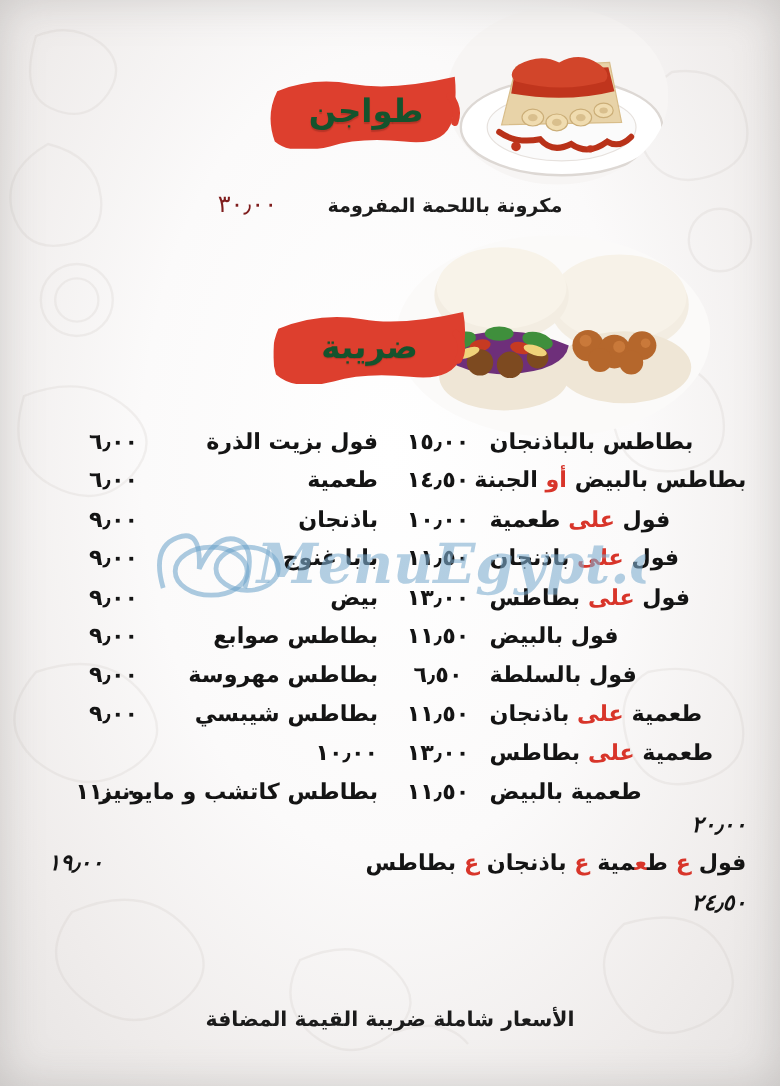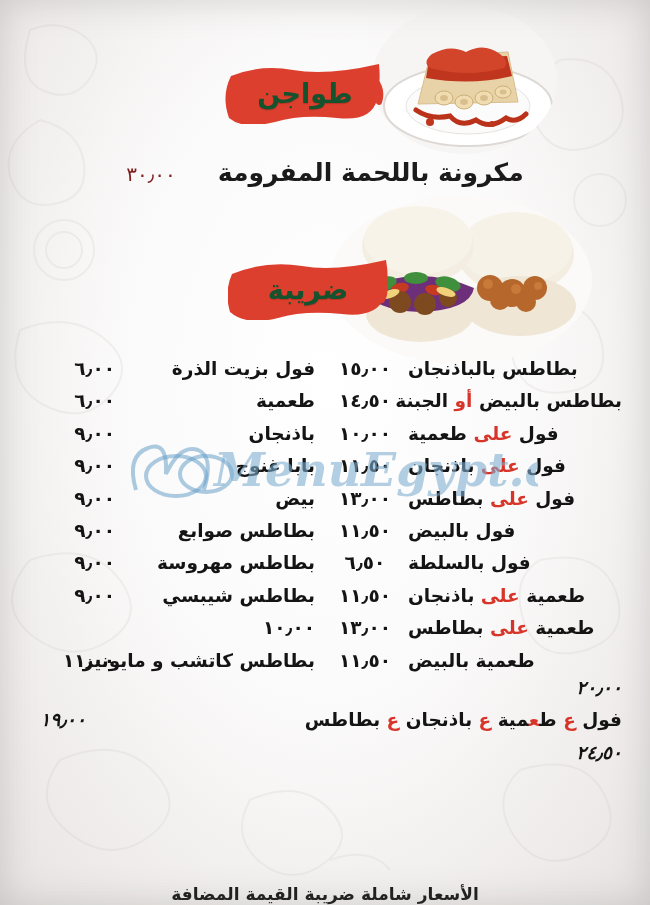--- a/index.html
+++ b/index.html
@@ -105,7 +105,7 @@
     gap: 14px;
   }
   .tagen-row .name {
-    font-size: 25px;
+    font-size: 16px;
     font-weight: bold;
     color: #1b1b1b;
     margin-left: 28px;

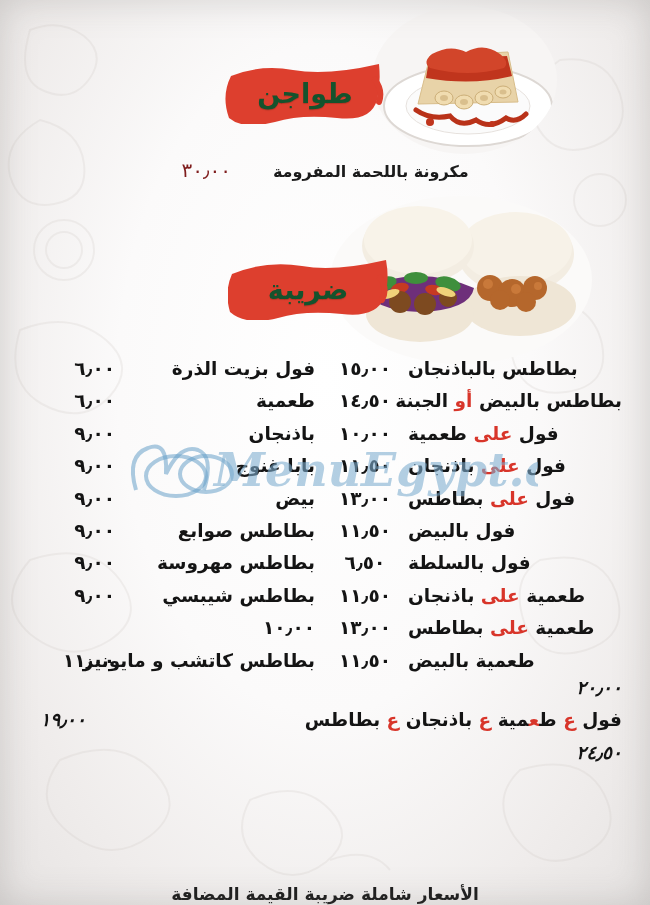--- a/index.html
+++ b/index.html
@@ -178,7 +178,7 @@
     position: absolute;
     left: 0;
     right: 0;
-    top: 884px;
+    top: 840px;
     text-align: center;
     font-size: 17px;
     font-weight: bold;

